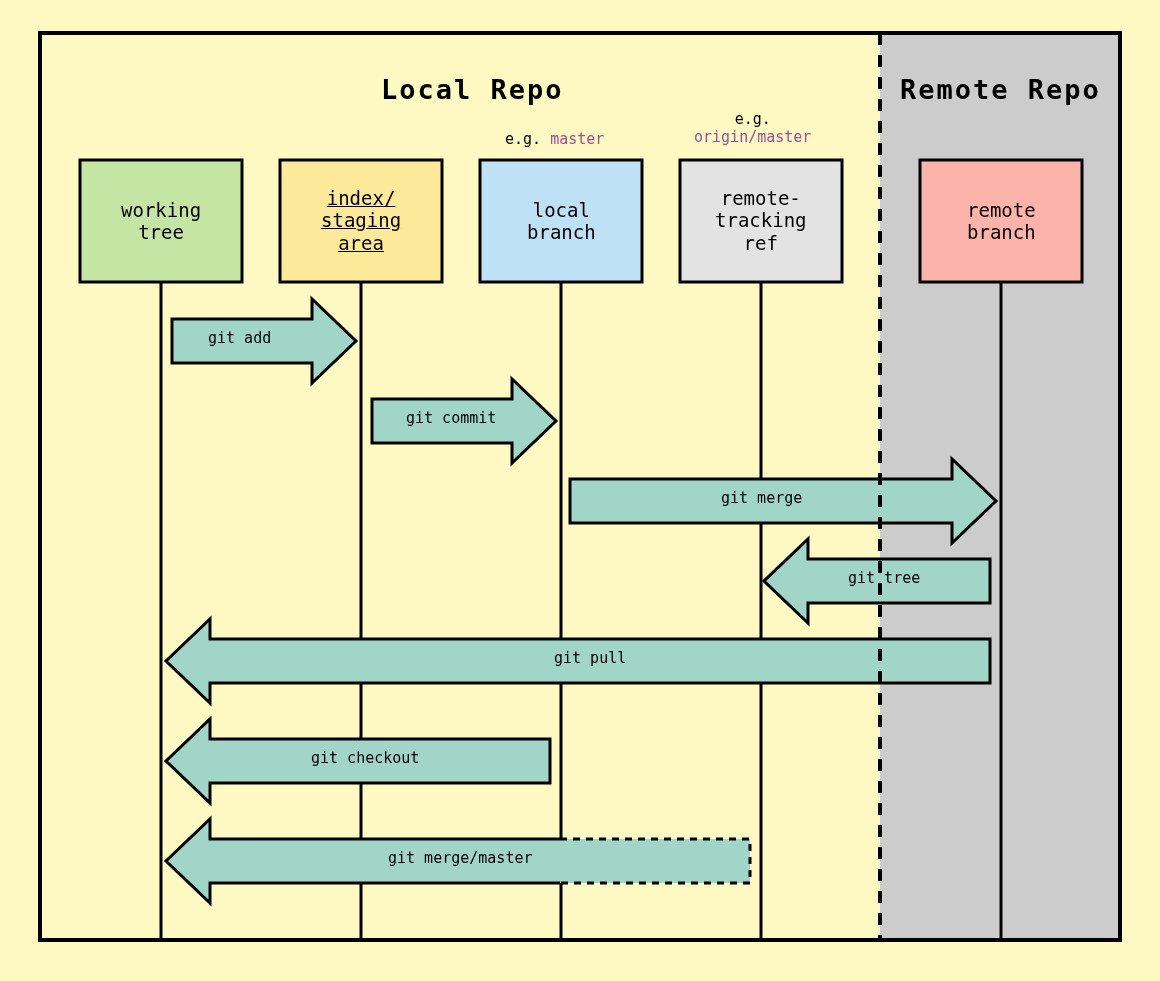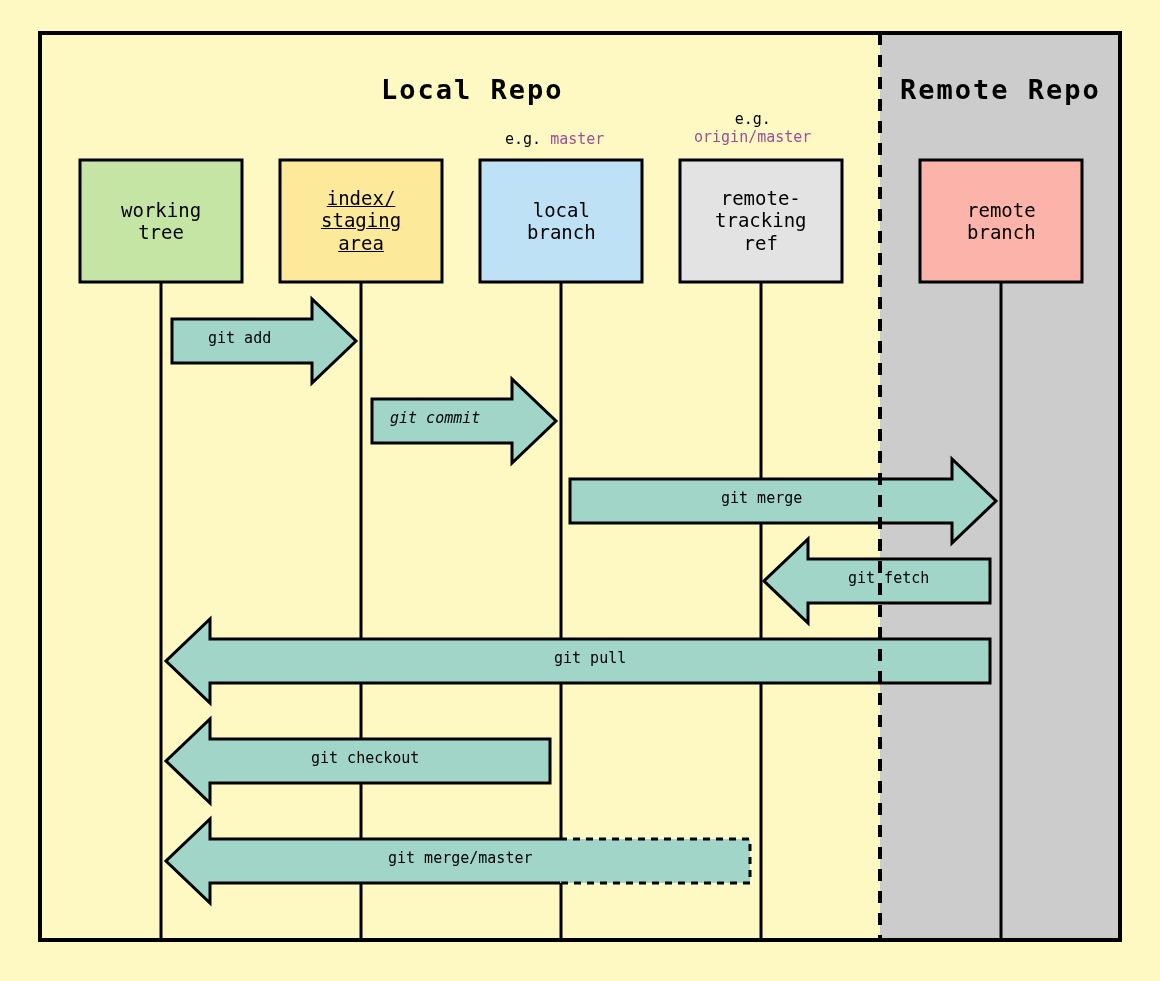--- a/index.html
+++ b/index.html
@@ -58,7 +58,7 @@
       <div class="lbl eg" style="left: 505px; top: 131px;">e.g. <span class="pur">master</span></div>
       <div class="lbl eg" style="left: 694px; top: 111px;">e.g.<br><span class="pur">origin/master</span></div>
       <div class="lbl arrowlbl" style="left: 208px; top: 330px;">git add</div>
-      <div class="lbl arrowlbl" style="left: 390px; top: 410px; font-style: italic;">git commit</div>
+      <div class="lbl arrowlbl" style="left: 406px; top: 410px;">git commit</div>
       <div class="lbl arrowlbl" style="left: 721px; top: 490px;">git merge</div>
       <div class="lbl arrowlbl" style="left: 848px; top: 570px;">git fetch</div>
       <div class="lbl arrowlbl" style="left: 554px; top: 650px;">git pull</div>

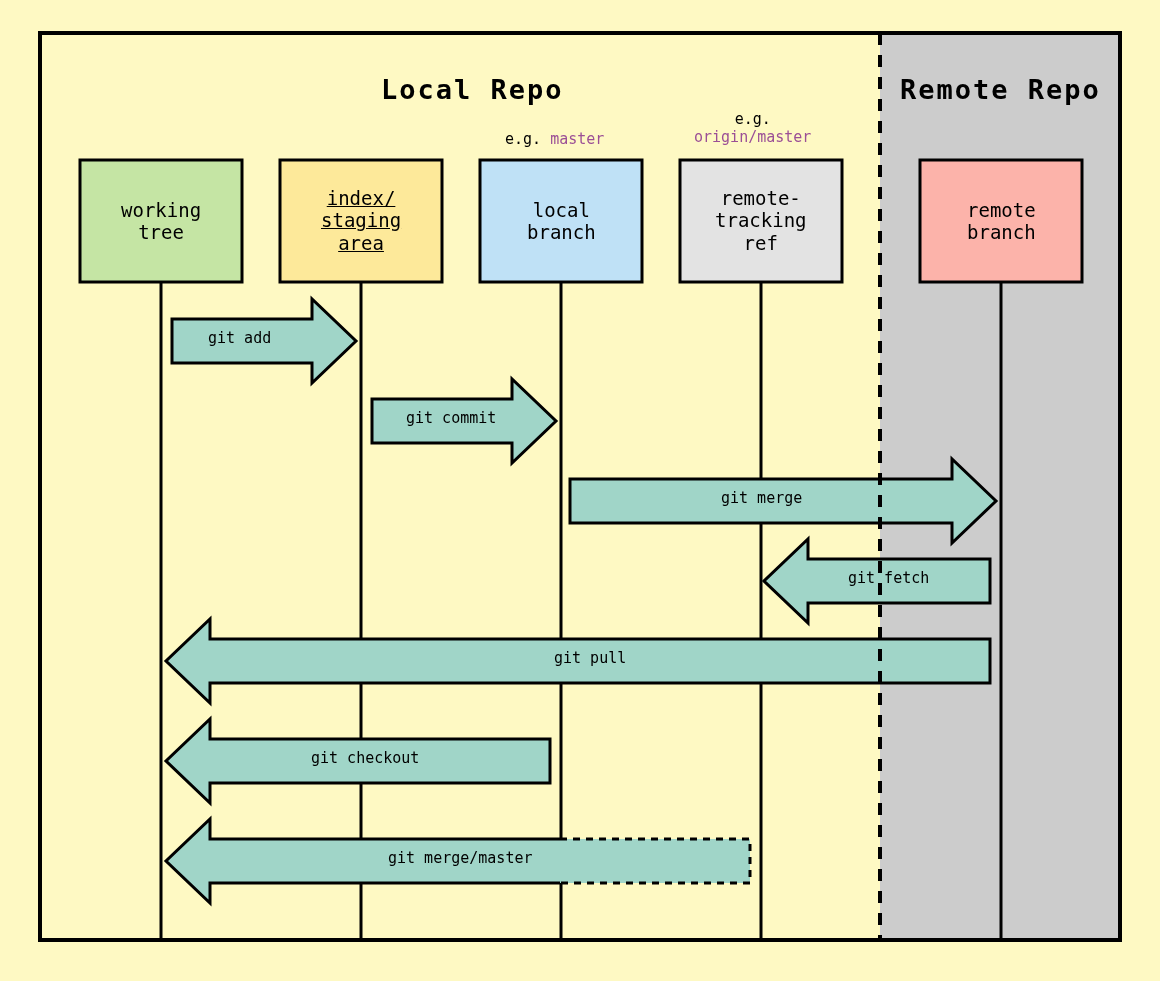--- a/index.html
+++ b/index.html
@@ -60,7 +60,7 @@
       <div class="lbl arrowlbl" style="left: 208px; top: 330px;">git add</div>
       <div class="lbl arrowlbl" style="left: 406px; top: 410px;">git commit</div>
       <div class="lbl arrowlbl" style="left: 721px; top: 490px;">git merge</div>
-      <div class="lbl arrowlbl" style="left: 848px; top: 570px;">git fetch</div>
+      <div class="lbl arrowlbl" style="left: 848px; top: 570px;">git tree</div>
       <div class="lbl arrowlbl" style="left: 554px; top: 650px;">git pull</div>
       <div class="lbl arrowlbl" style="left: 311px; top: 750px;">git checkout</div>
       <div class="lbl arrowlbl" style="left: 388px; top: 850px;">git merge/master</div>

